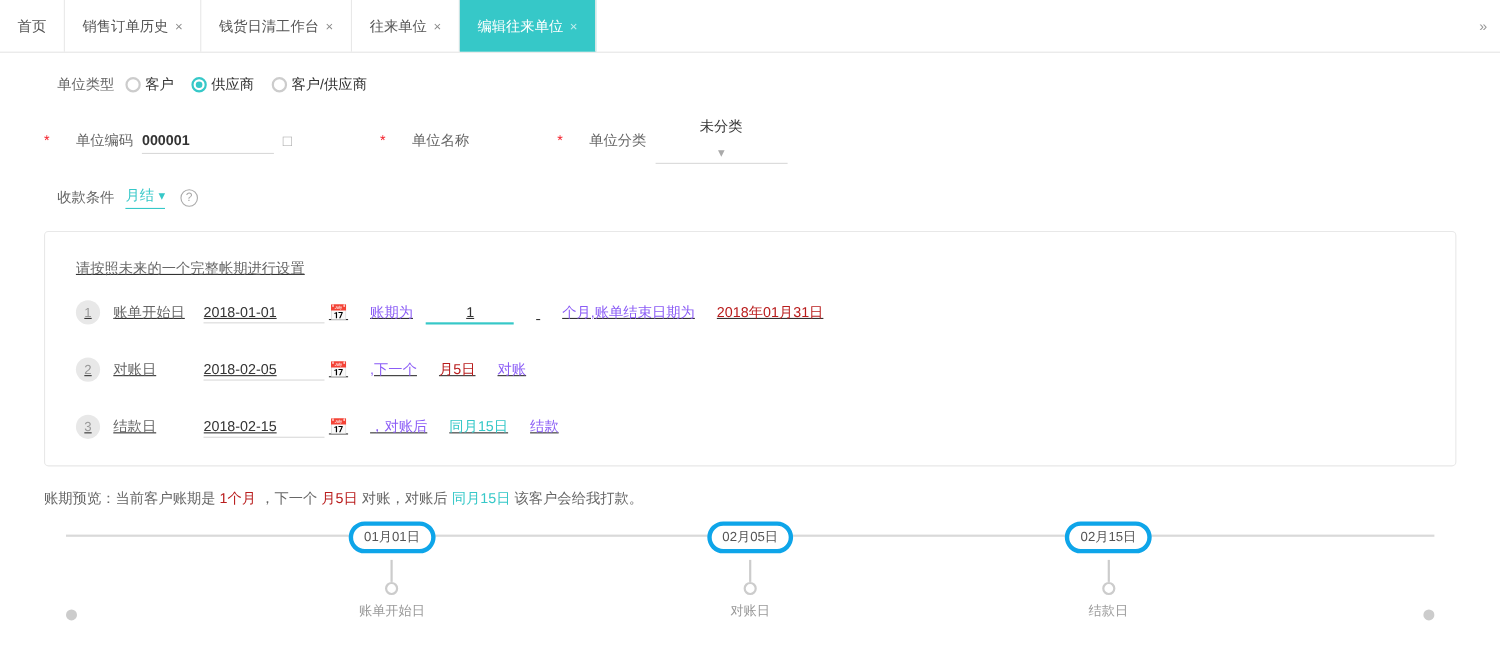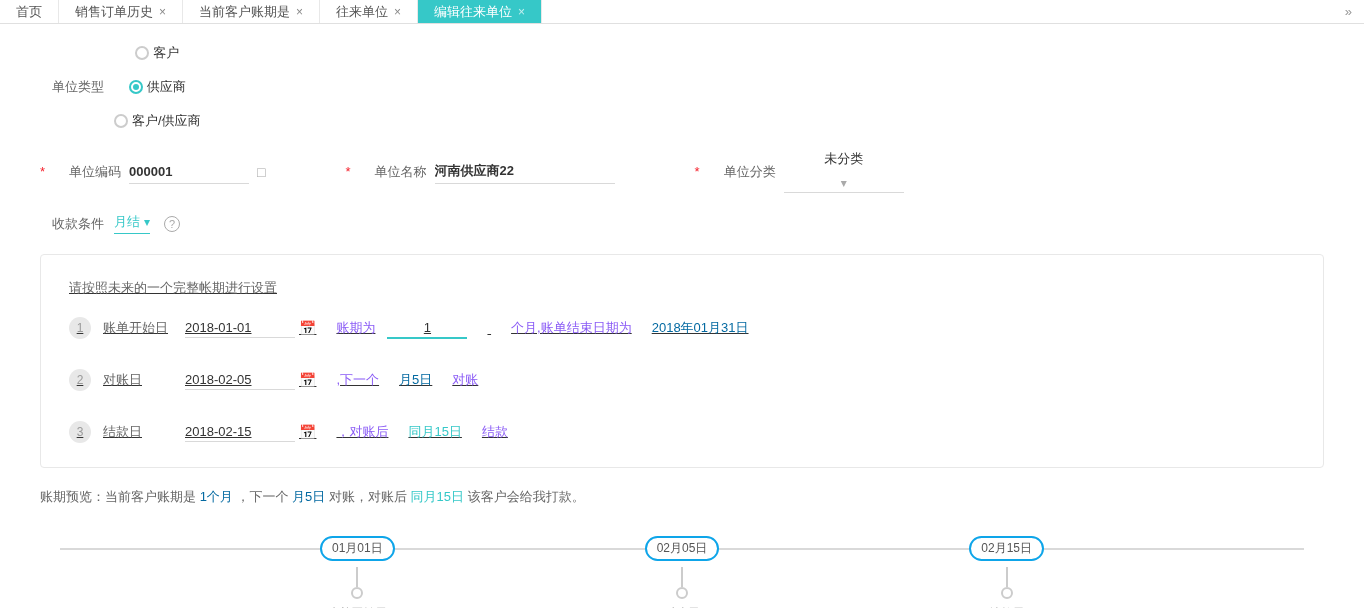--- a/index.html
+++ b/index.html
@@ -11,7 +11,7 @@
       align-items: stretch;
       background: #fff;
       border-bottom: 1px solid #e0e0e0;
-      height: 24px;
+      height: 48px;
     }
     .tab-item {
       display: flex;

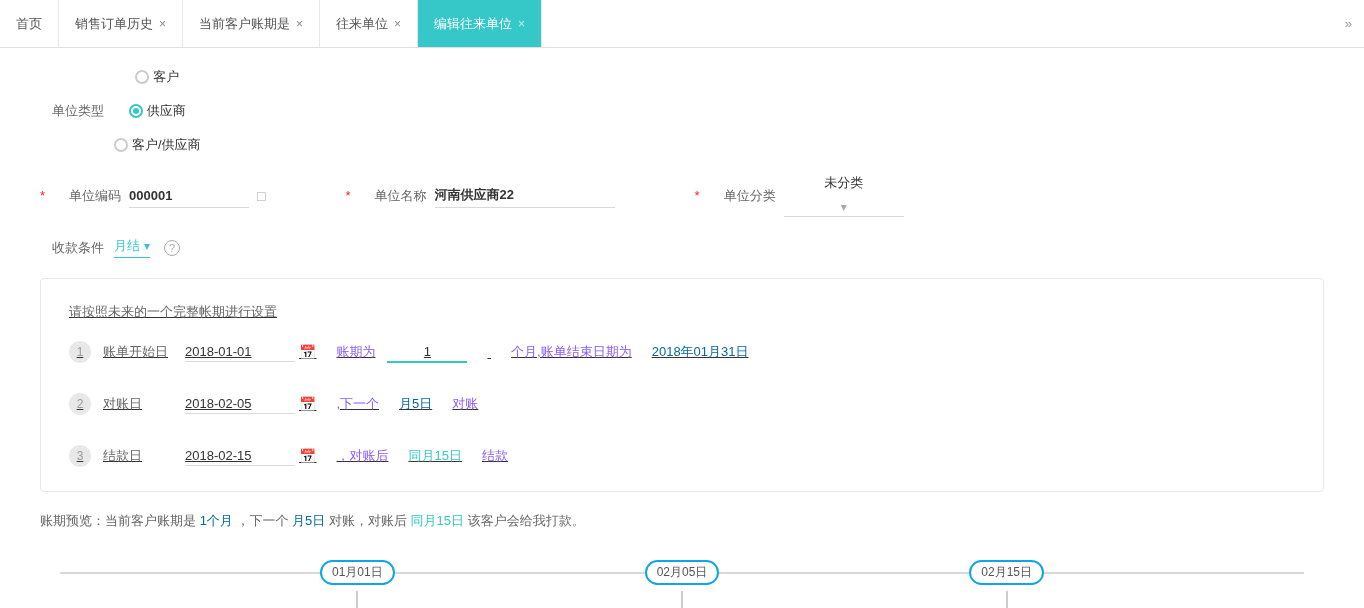--- a/index.html
+++ b/index.html
@@ -300,7 +300,7 @@
     <span class="tab-close">×</span>
   </div>
   <div class="tab-item">
-    <span>当前客户账期是</span>
+    <span>钱货日清工作台</span>
     <span class="tab-close">×</span>
   </div>
   <div class="tab-item">

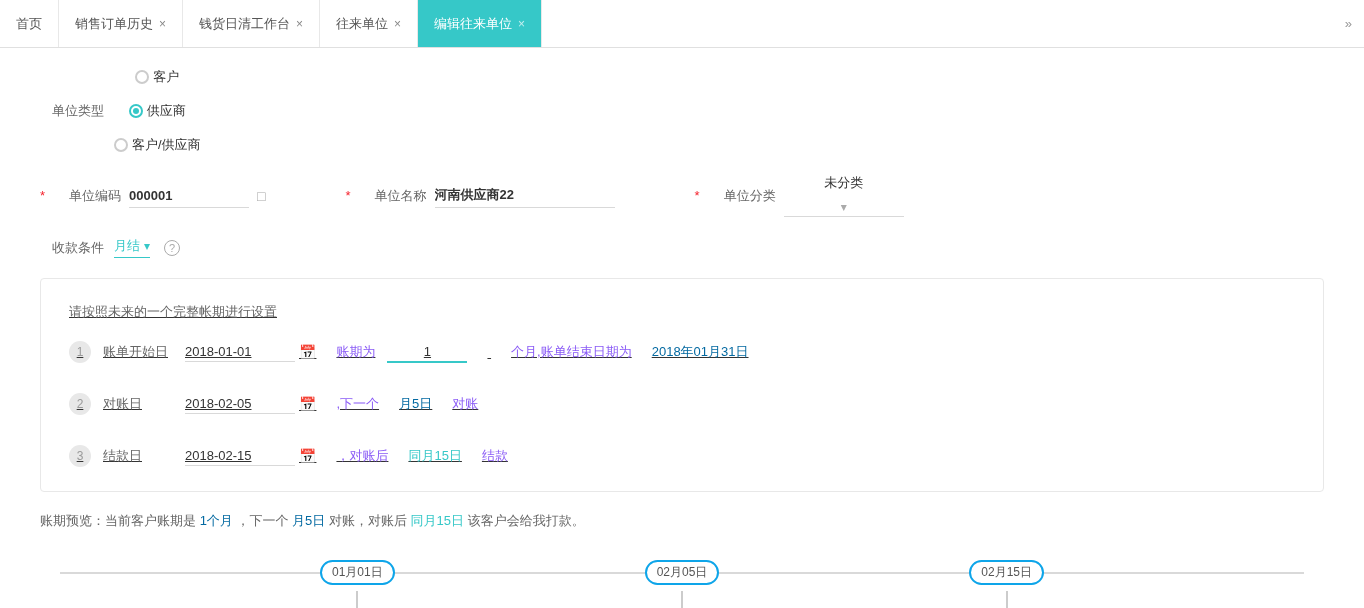--- a/index.html
+++ b/index.html
@@ -71,7 +71,6 @@
       display: flex;
       align-items: center;
       gap: 16px;
-      flex-direction: column;
     }
     .radio-item {
       display: flex;

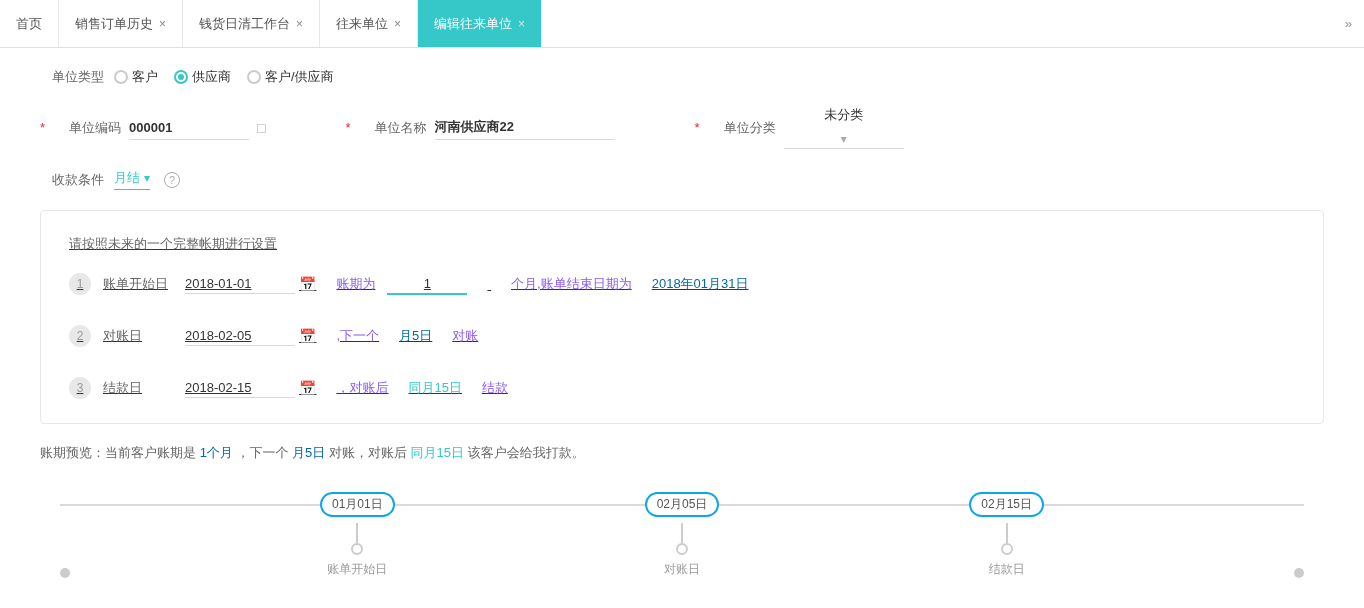--- a/index.html
+++ b/index.html
@@ -349,7 +349,6 @@
     <div class="field-group">
       <span class="required-star">*</span>
       <span class="form-label">单位名称</span>
-      <input class="input-field" style="width: 180px;" type="text" value="河南供应商22">
     </div>
 
     <div style="width: 60px;"></div>

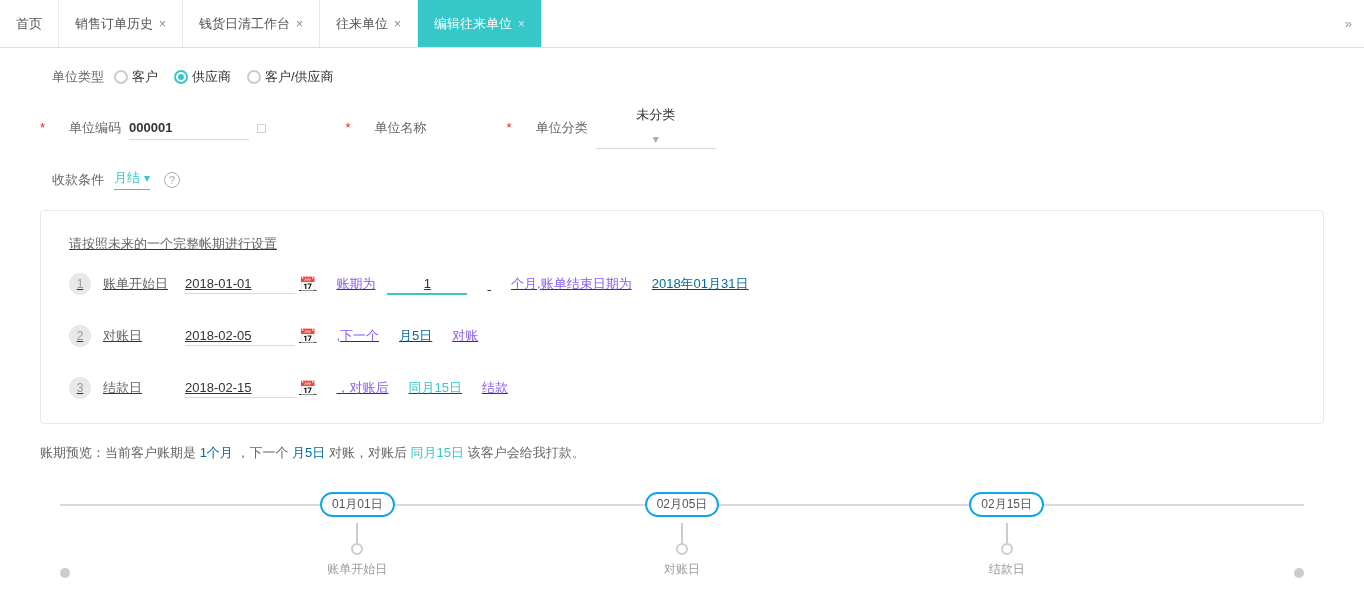--- a/index.html
+++ b/index.html
@@ -227,7 +227,7 @@
       font-size: 13px;
       margin-left: 8px;
     }
-    .highlight-orange { color: #0369a1; }
+    .highlight-orange { color: #b91c1c; }
     .highlight-teal { color: #36c8c8; }
 
     .period-input {

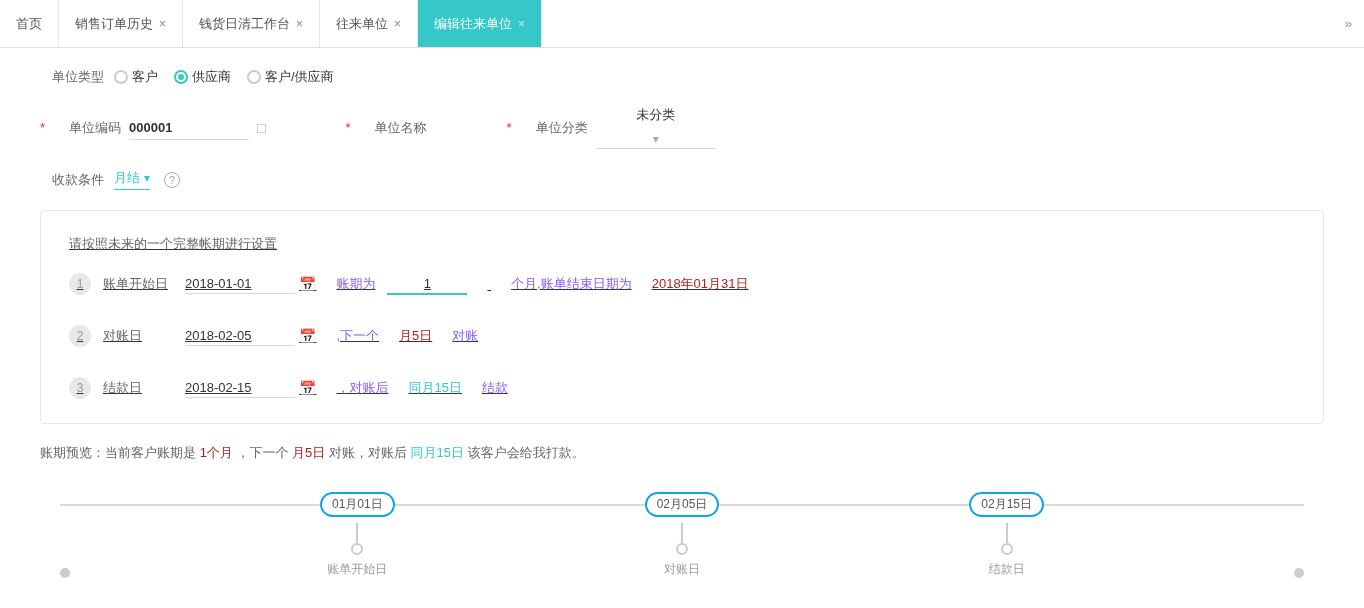--- a/index.html
+++ b/index.html
@@ -246,7 +246,7 @@
     .preview-text {
       font-size: 13px;
       color: #666;
-      margin-bottom: 30px;
+      margin-bottom: 12px;
     }
     .timeline-line {
       position: absolute;

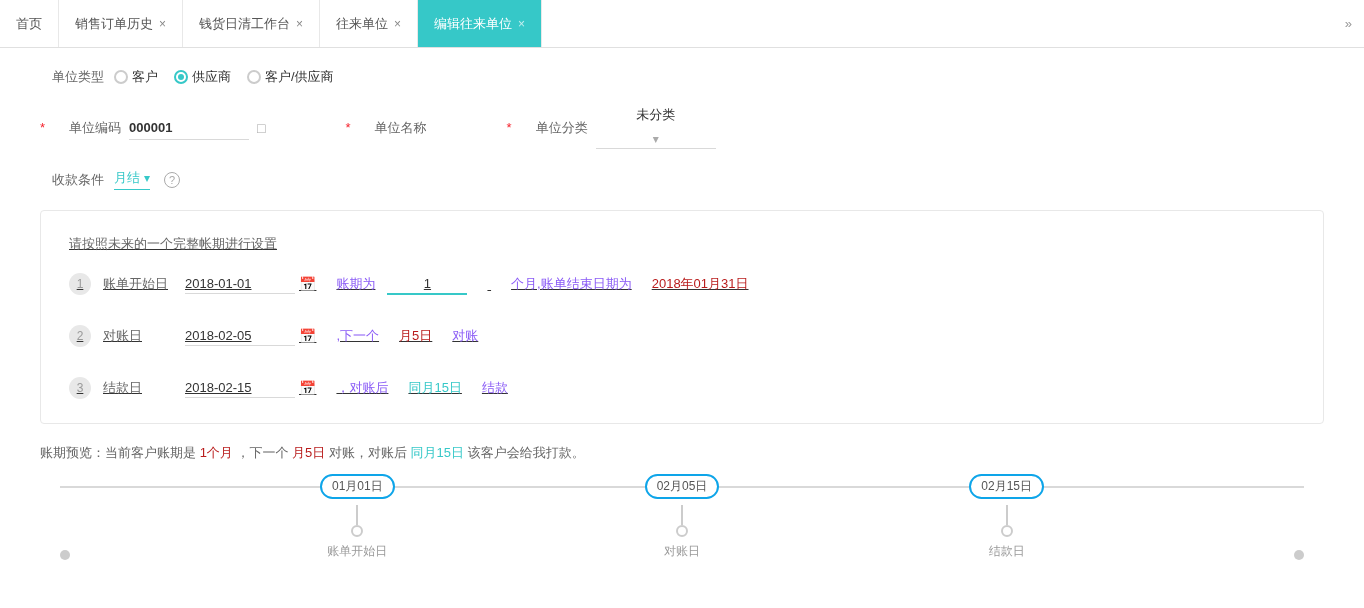--- a/index.html
+++ b/index.html
@@ -272,7 +272,7 @@
       border: 2px solid #ccc;
     }
     .timeline-label-box {
-      border: 2px solid #0ea5e9;
+      border: 4px solid #0ea5e9;
       border-radius: 20px;
       padding: 2px 10px;
       font-size: 12px;

